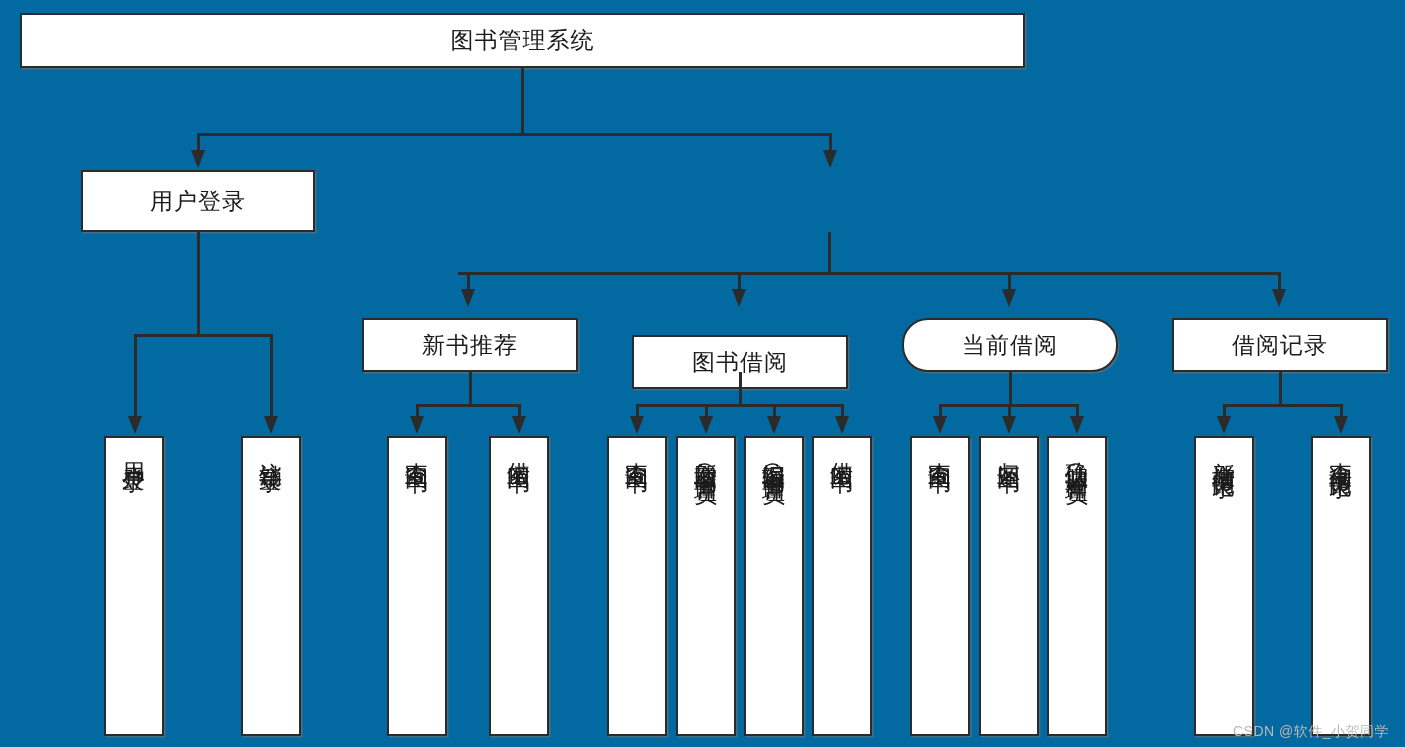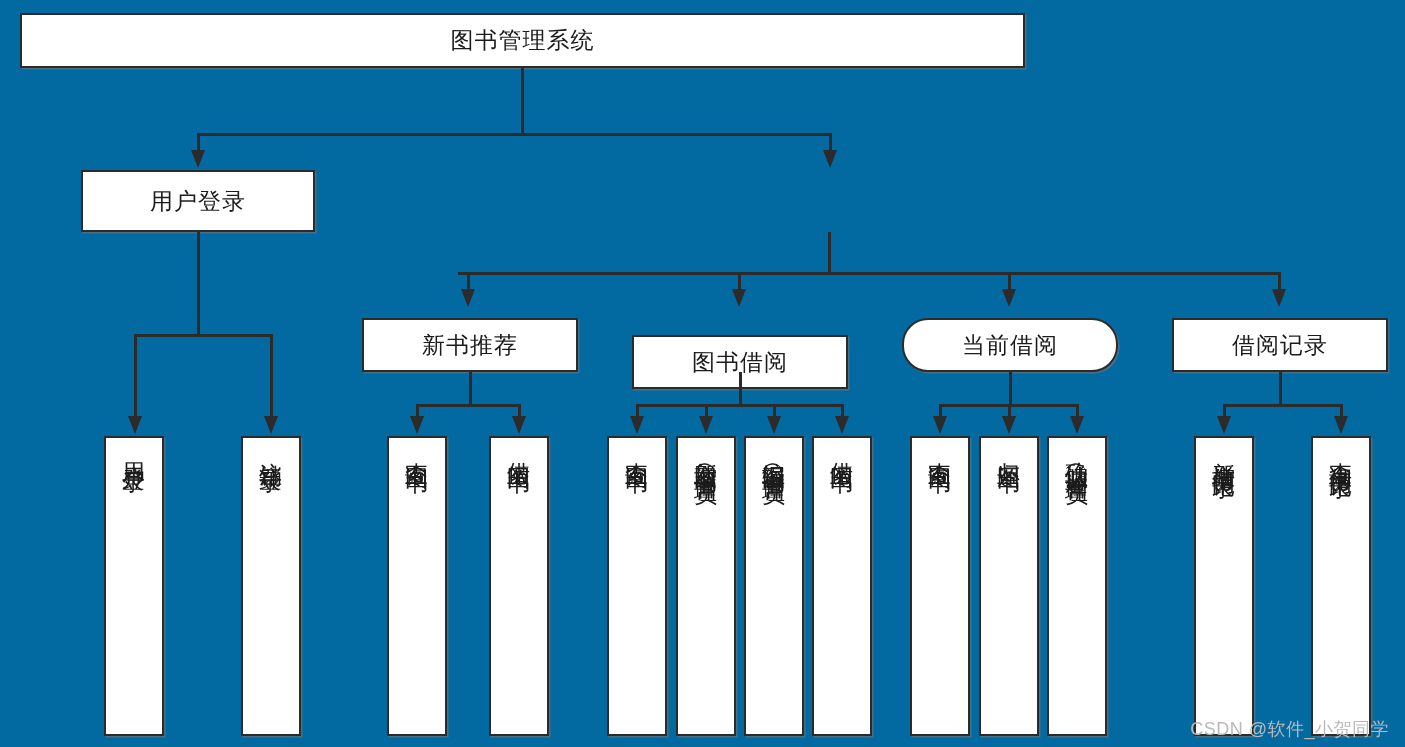--- a/index.html
+++ b/index.html
@@ -68,7 +68,7 @@
     position: absolute;
     right: 16px;
     bottom: 6px;
-    font-size: 18px;
+    font-size: 14px;
     color: #b9b9b9;
     letter-spacing: 0.5px;
     white-space: nowrap;

